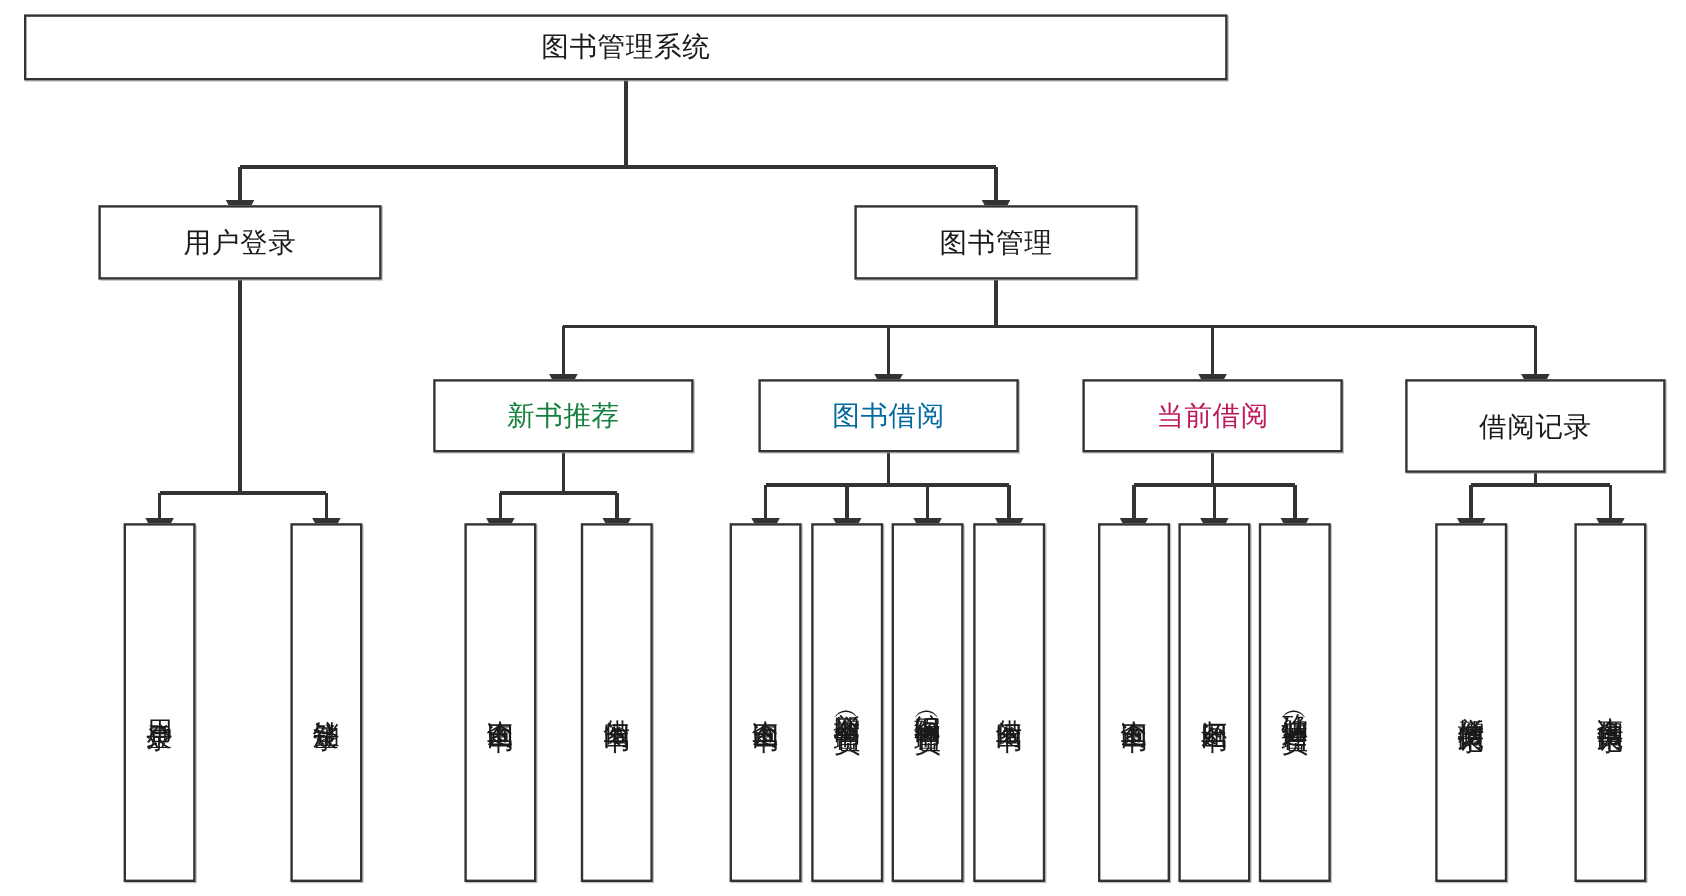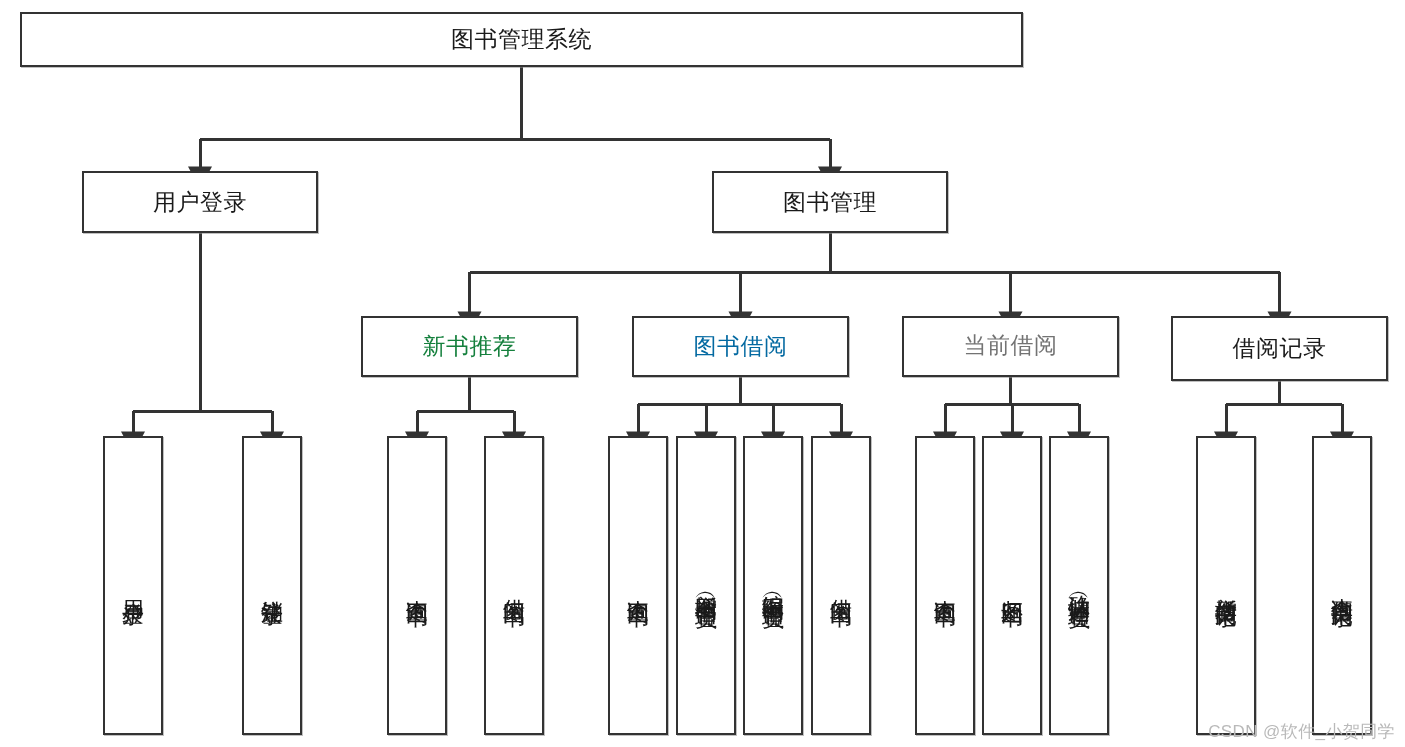--- a/index.html
+++ b/index.html
@@ -127,7 +127,7 @@
         <span class="node-label" style="color: #0369a1;">图书借阅</span>
       </div>
       <div class="node-box node-h" style="left: 902px; top: 316px; width: 217px; height: 61px; border-color: rgb(51, 51, 51);">
-        <span class="node-label" style="color: #737373; font-family: Liberation Serif, serif;">当前借阅</span>
+        <span class="node-label" style="color: #be185d;">当前借阅</span>
       </div>
       <div class="node-box node-h" style="left: 1171px; top: 316px; width: 217px; height: 65px; border-color: rgb(51, 51, 51);">
         <span class="node-label" style="color: rgb(26, 26, 26);">借阅记录</span>

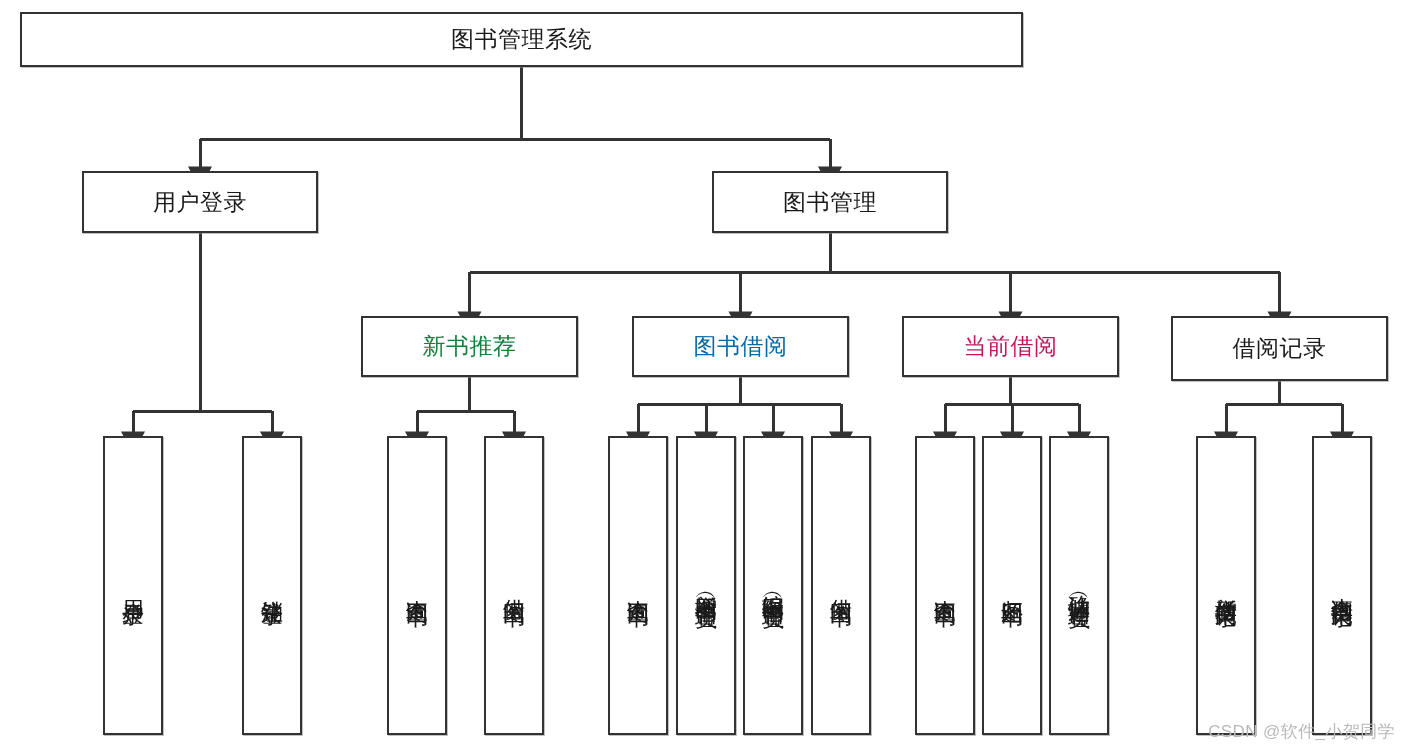--- a/index.html
+++ b/index.html
@@ -129,7 +129,7 @@
       <div class="node-box node-h" style="left: 902px; top: 316px; width: 217px; height: 61px; border-color: rgb(51, 51, 51);">
         <span class="node-label" style="color: #be185d;">当前借阅</span>
       </div>
-      <div class="node-box node-h" style="left: 1171px; top: 316px; width: 217px; height: 65px; border-color: rgb(51, 51, 51);">
+      <div class="node-box node-h" style="left: 1171px; top: 316px; width: 217px; height: 78px; border-color: rgb(51, 51, 51);">
         <span class="node-label" style="color: rgb(26, 26, 26);">借阅记录</span>
       </div>
       <div class="node-box node-v" style="left: 103px; top: 436px; width: 60px; height: 299px; border-color: rgb(51, 51, 51);">

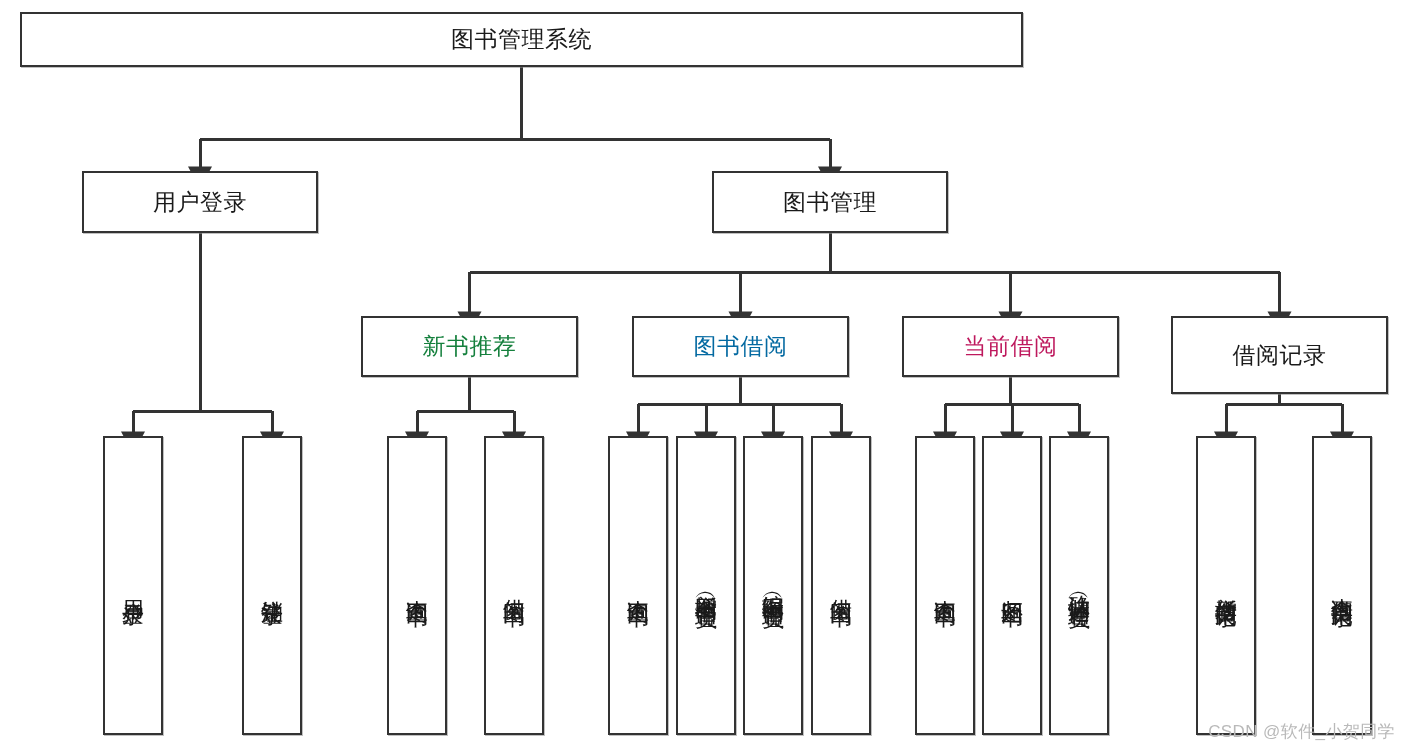--- a/index.html
+++ b/index.html
@@ -173,7 +173,6 @@
       </div>
     </div>
 
-  <div id="watermark">CSDN @软件_小贺同学</div>
 </div>
 
 </body></html>

